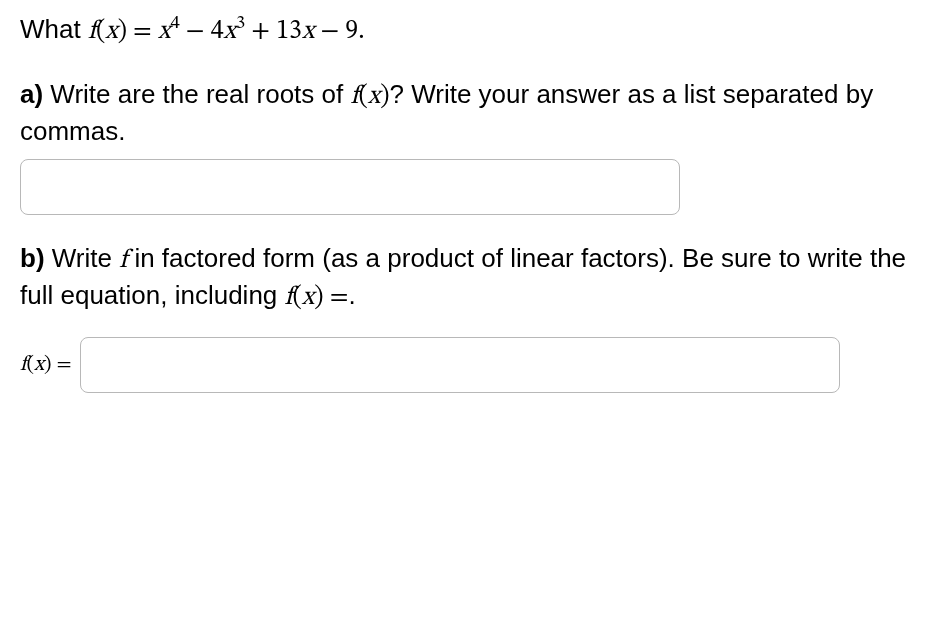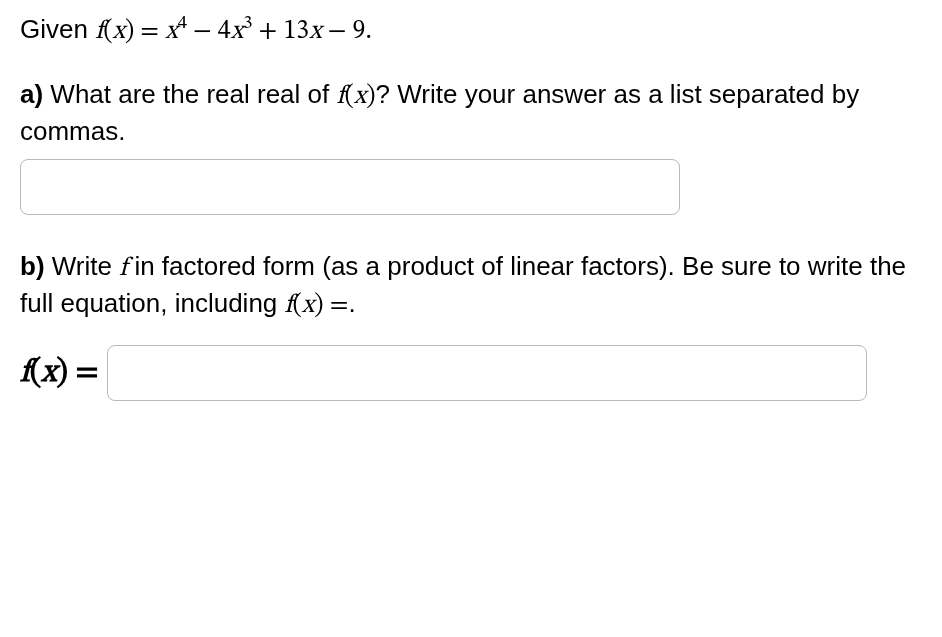--- a/index.html
+++ b/index.html
@@ -74,7 +74,7 @@
 <body>
 
 <div class="given">
-  <span>Given </span>
+  <span>What </span>
   <span class="math">
     <span class="math">f</span><span class="math-upright">(</span><span class="math">x</span><span class="math-upright">)</span>
     <span class="math-upright"> = </span>

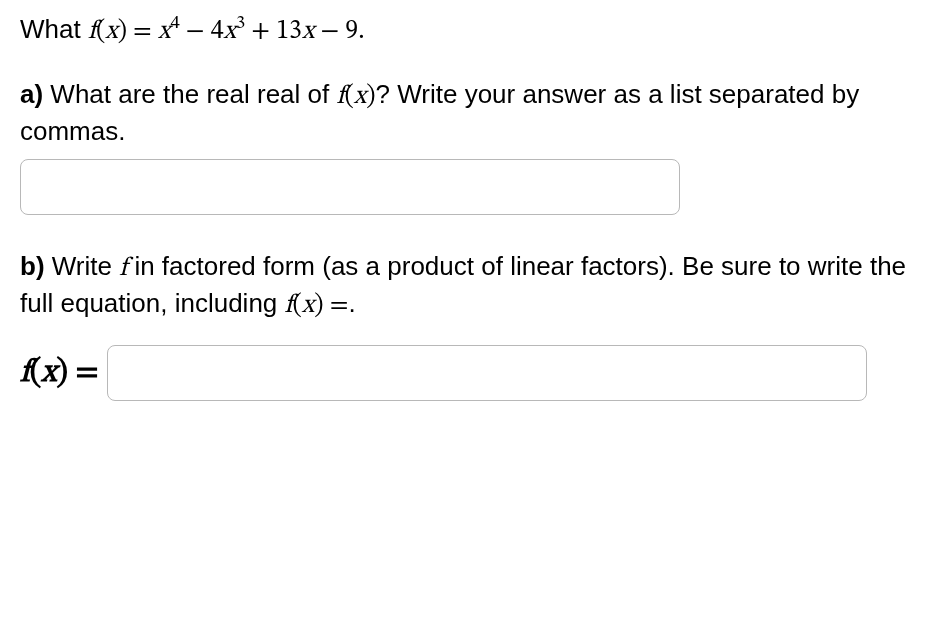--- a/index.html
+++ b/index.html
@@ -87,7 +87,7 @@
 
 <div class="part">
   <div>
-    <span class="part-label">a)</span><span> What are the real real of </span><span class="math"><span class="math">f</span><span class="math-upright">(</span><span class="math">x</span><span class="math-upright">)</span></span><span>? Write your answer as a list separated by commas.</span>
+    <span class="part-label">a)</span><span> Write are the real roots of </span><span class="math"><span class="math">f</span><span class="math-upright">(</span><span class="math">x</span><span class="math-upright">)</span></span><span>? Write your answer as a list separated by commas.</span>
   </div>
   <input type="text" class="input-box input-a" value="" style="">
 </div>

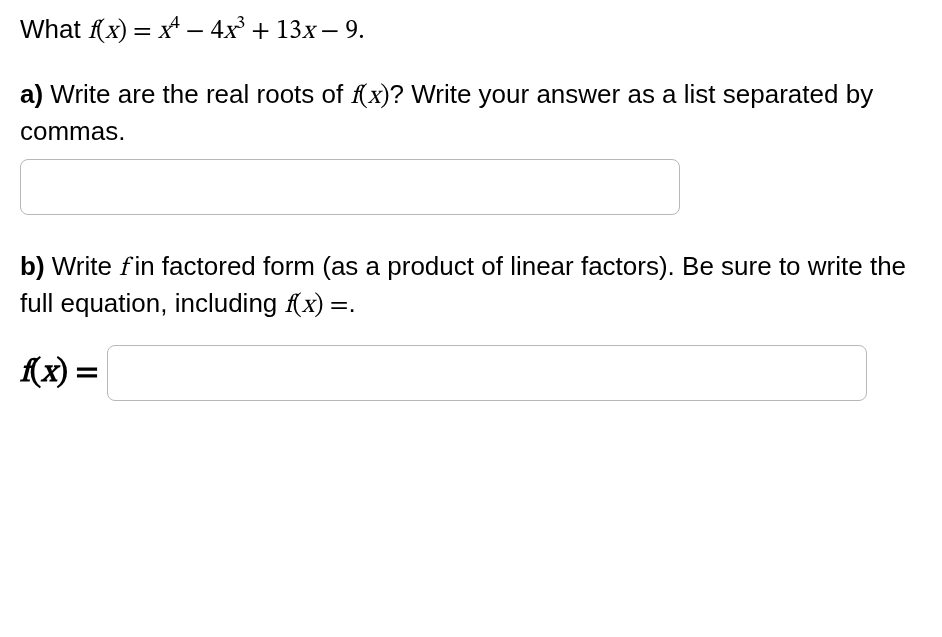--- a/index.html
+++ b/index.html
@@ -92,7 +92,7 @@
   <input type="text" class="input-box input-a" value="" style="">
 </div>
 
-<div class="part" style="margin-top:34px;">
+<div class="part" style="margin-top:26px;">
   <div>
     <span class="part-label">b)</span><span> Write </span><span class="math">f</span><span> in factored form (as a product of linear factors). Be sure to write the full equation, including </span><span class="math"><span class="math">f</span><span class="math-upright">(</span><span class="math">x</span><span class="math-upright">) =</span></span><span>.</span>
   </div>

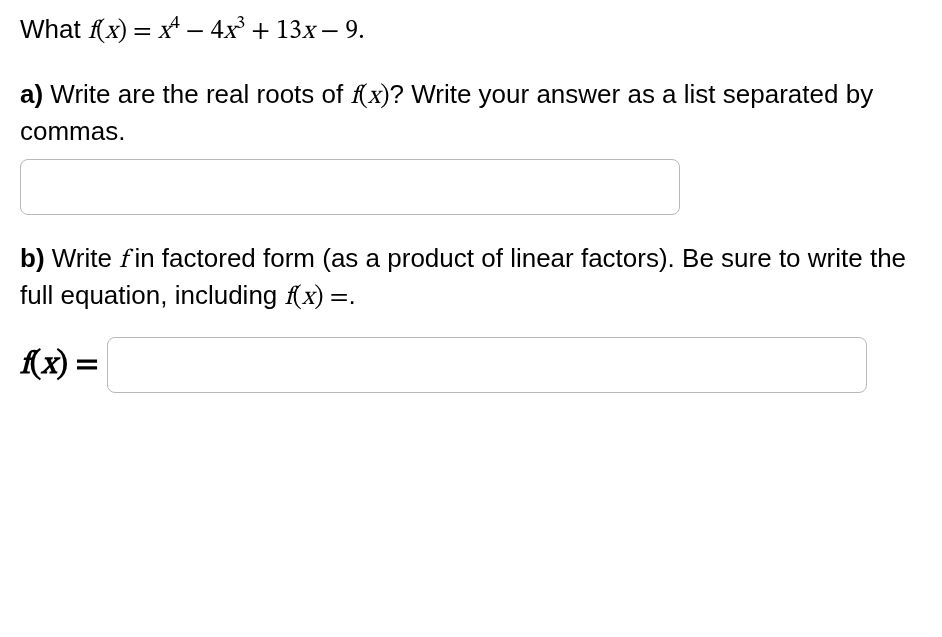--- a/index.html
+++ b/index.html
@@ -65,9 +65,8 @@
   .fx-eq {
     font-family: 'Cambria Math', 'STIX Two Math', 'Times New Roman', serif;
     font-style: italic;
-    font-size: 32px;
+    font-size: 21px;
     white-space: nowrap;
-    font-weight: bold;
   }
 </style>
 </head>

